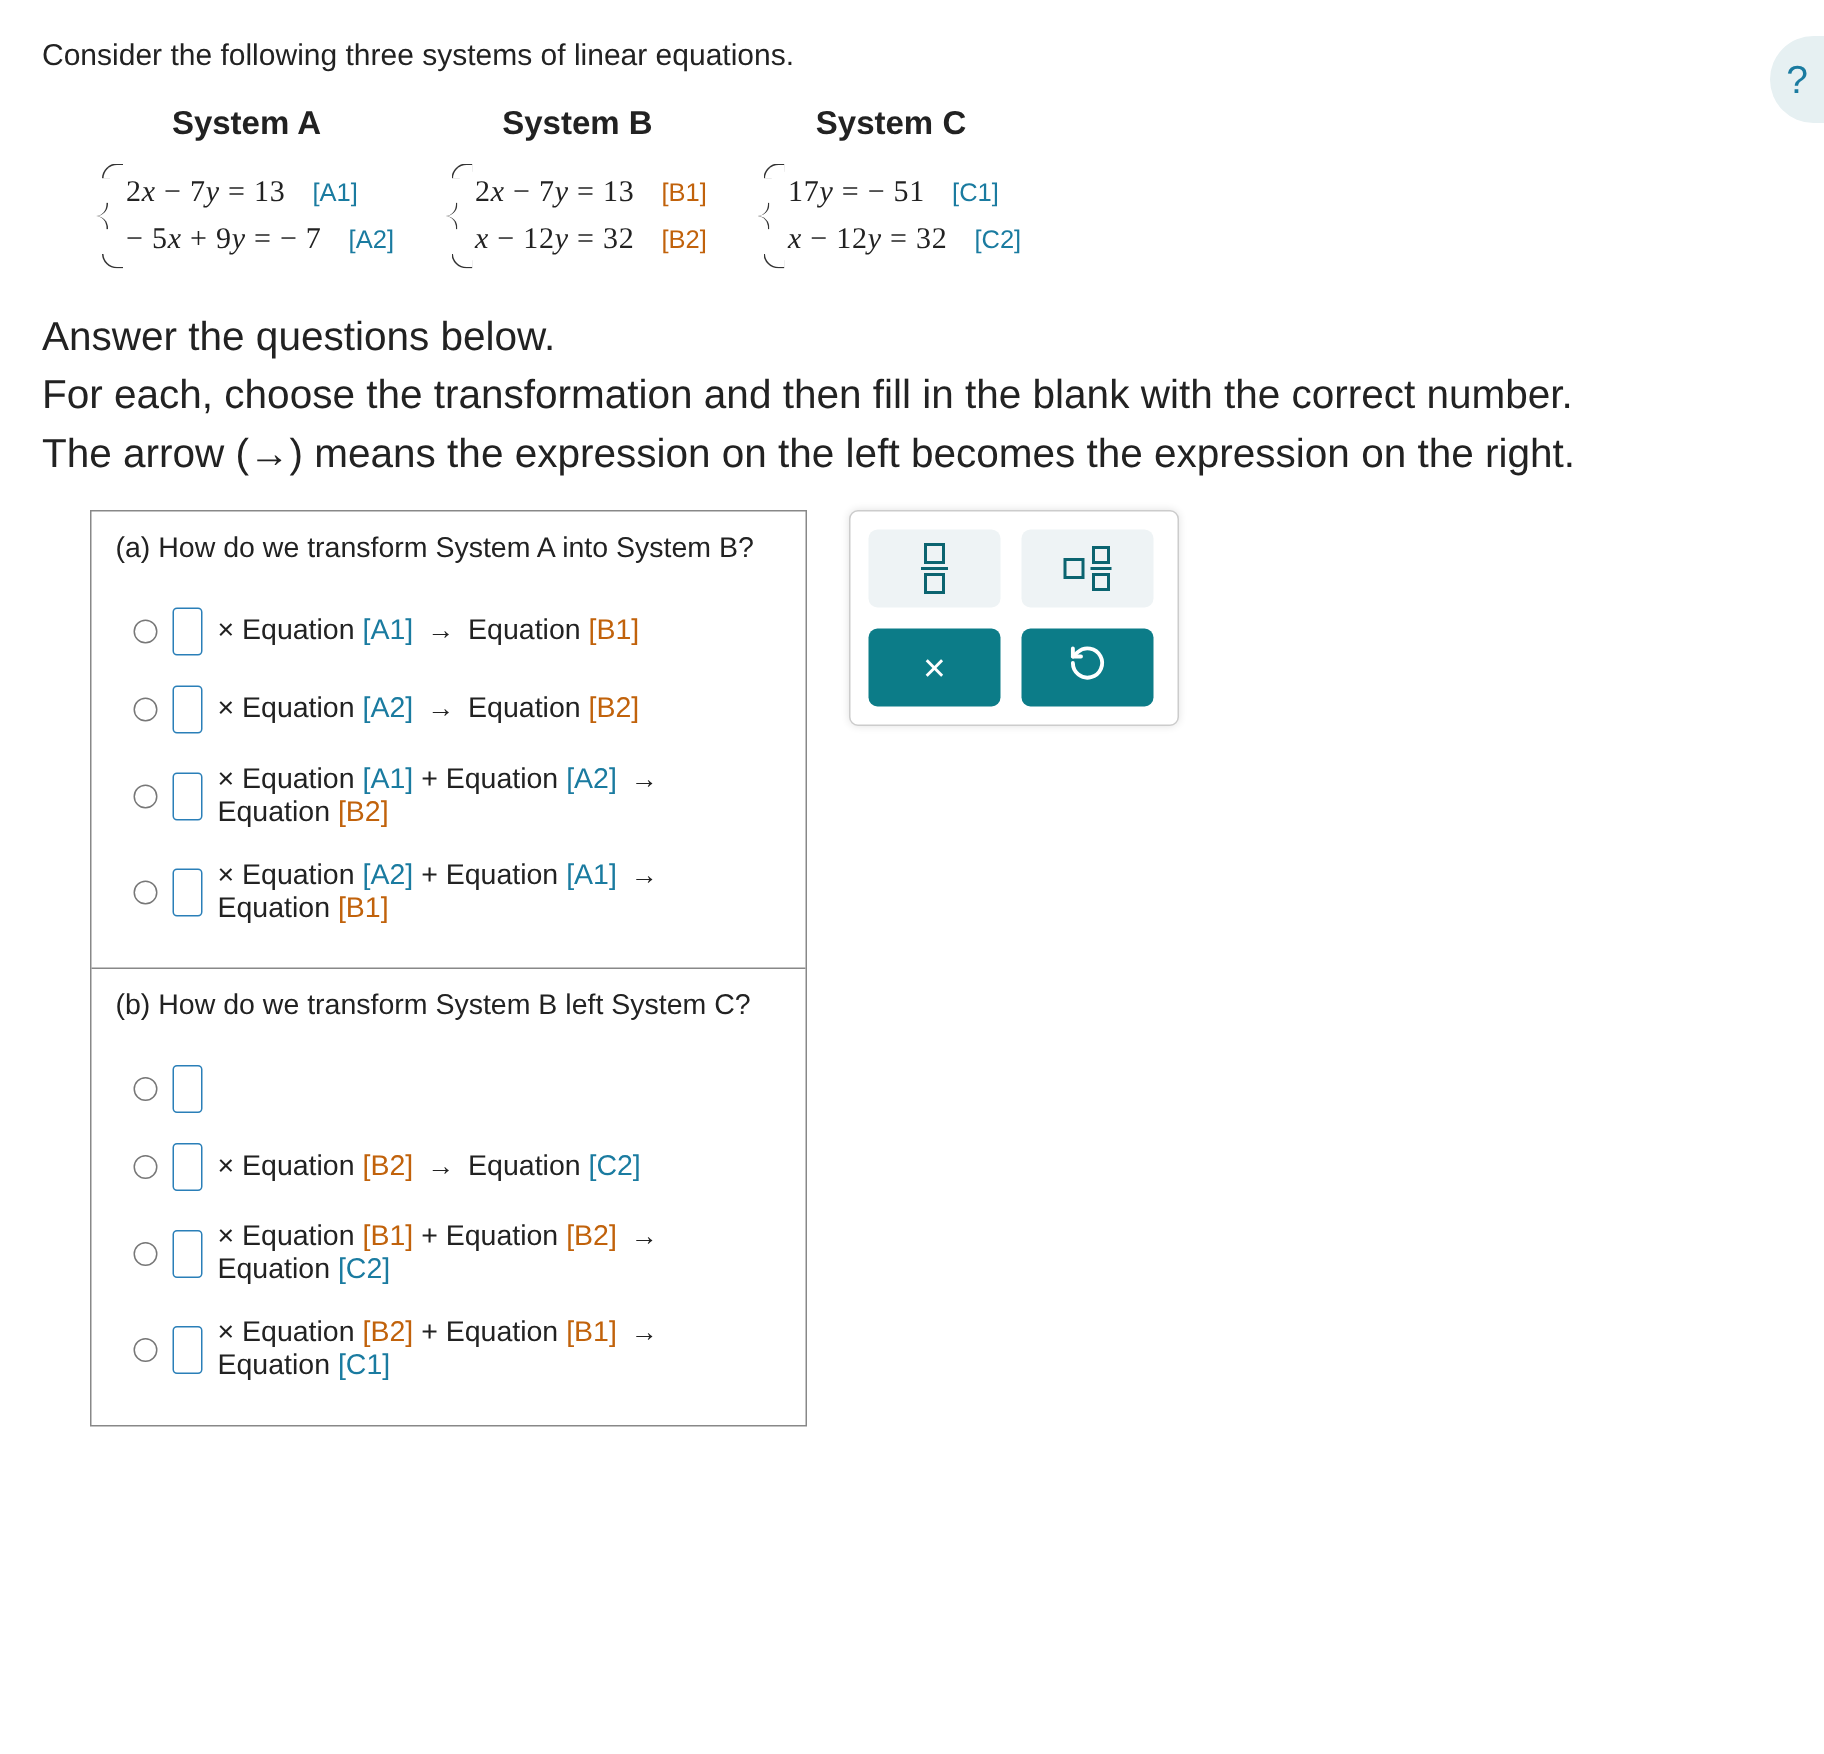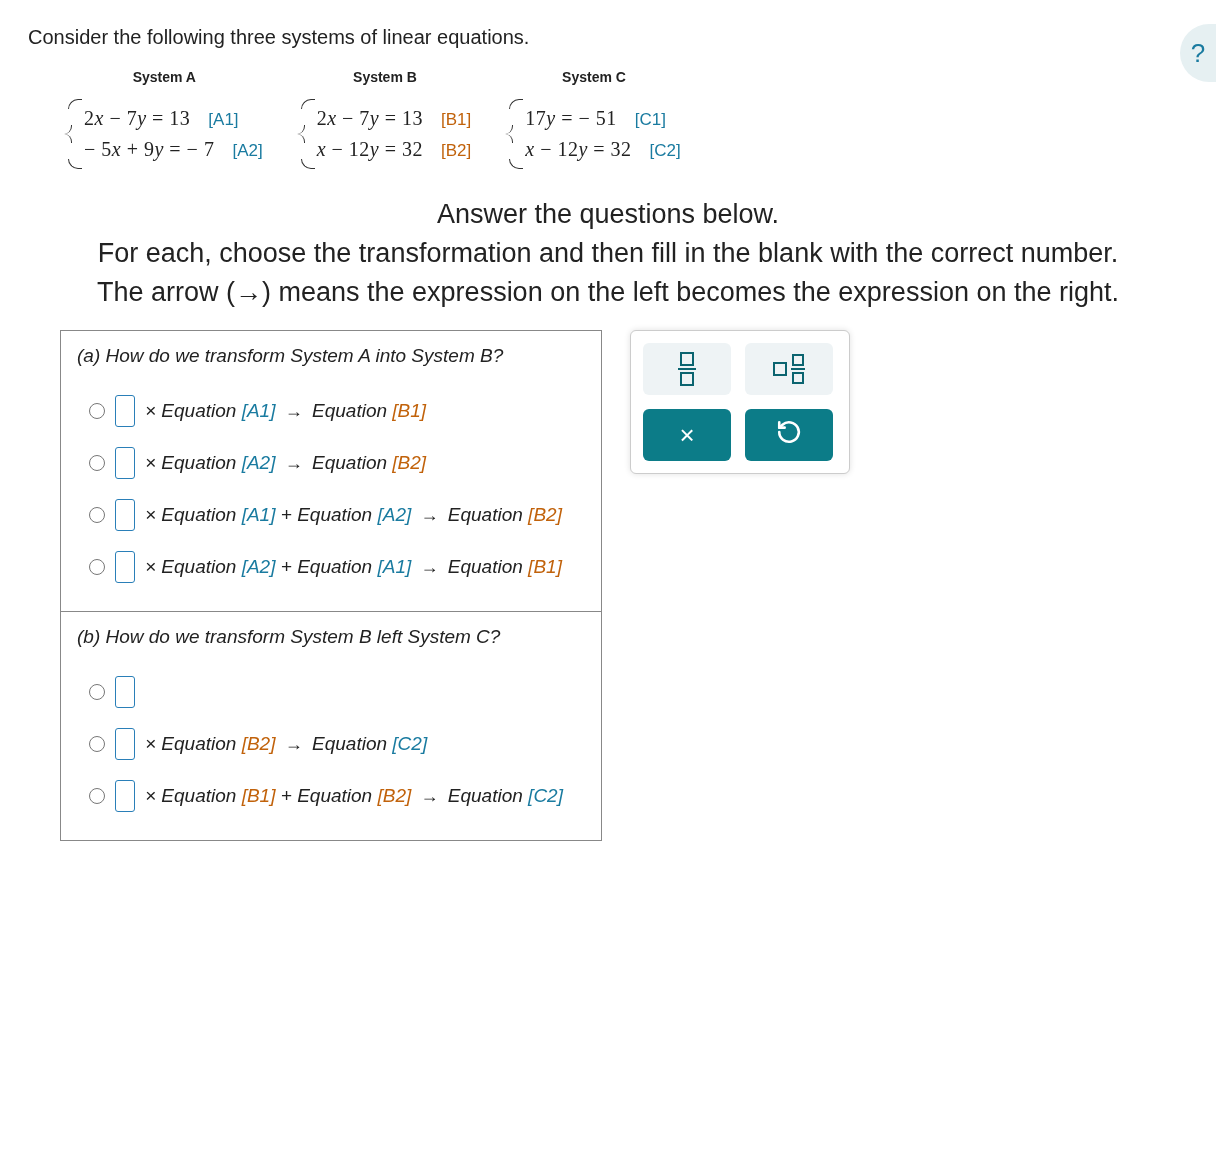--- a/index.html
+++ b/index.html
@@ -21,7 +21,7 @@
   .system { flex: 0 0 auto; }
   .system-header {
     font-weight: 700;
-    font-size: 14px;
+    font-size: 22px;
     text-align: center;
     margin-bottom: 14px;
   }

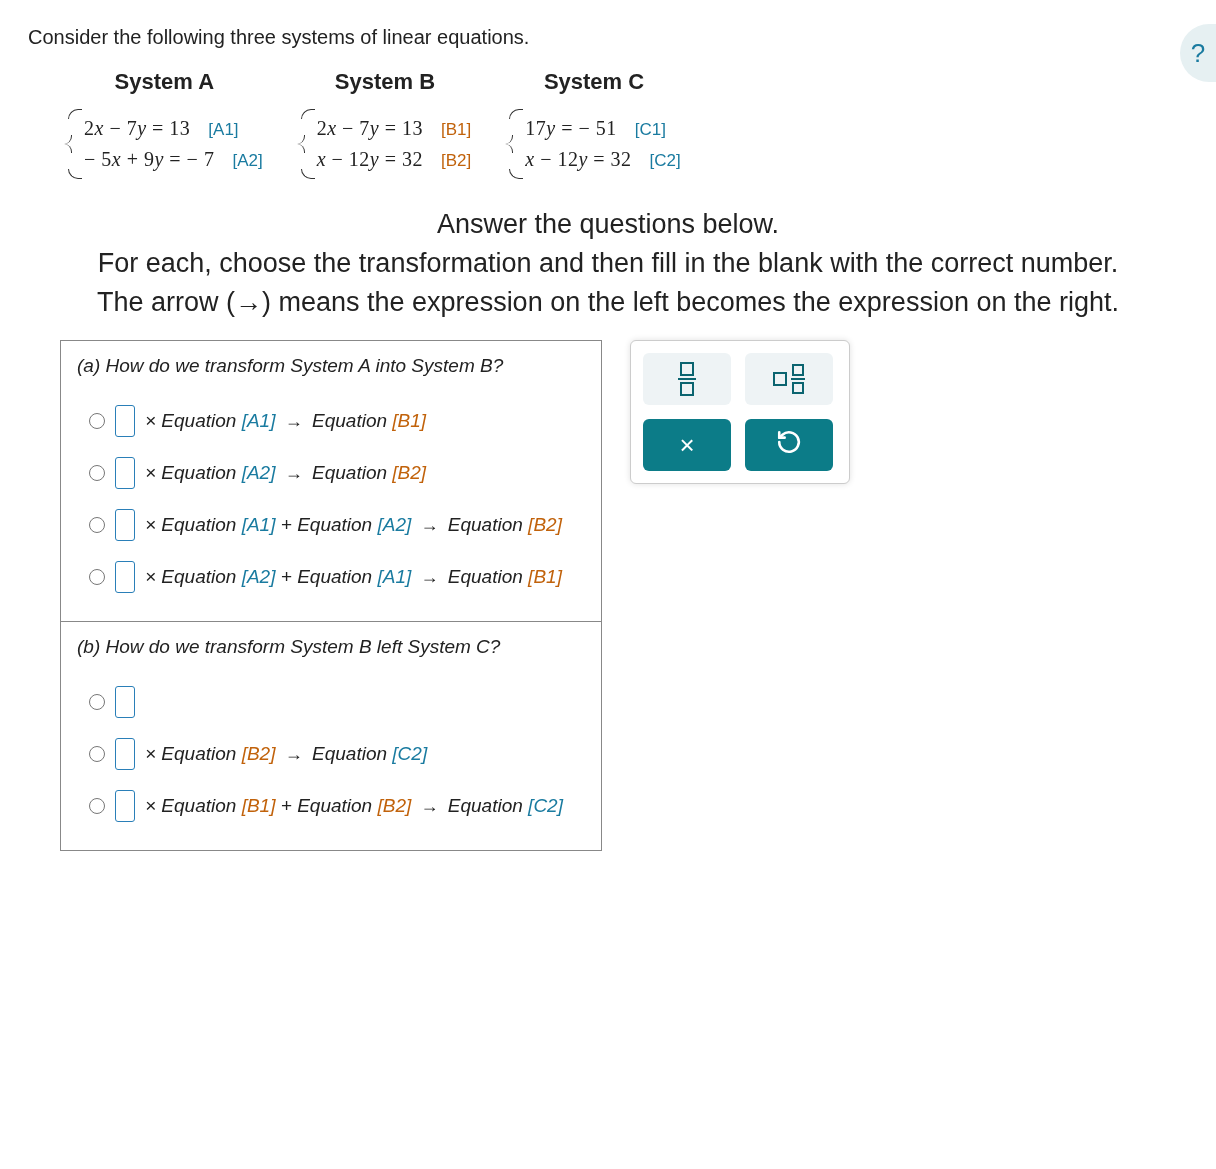--- a/index.html
+++ b/index.html
@@ -57,7 +57,7 @@
   .eq-tag { color:#1a7ba0; font-size:17px; }
   .eq-tag.orange { color:#c1620b; }
 
-  .instructions { font-size:27px; line-height:1.45; margin: 26px 0 18px 0; text-align: center; }
+  .instructions { font-size:27px; line-height:1.45; margin: 26px 0 18px 0; }
 
   .work-row { display:flex; gap:28px; align-items:flex-start; margin-left:32px;}
   .questions-box { border:1.5px solid #888; width:542px;font-style:italic; }

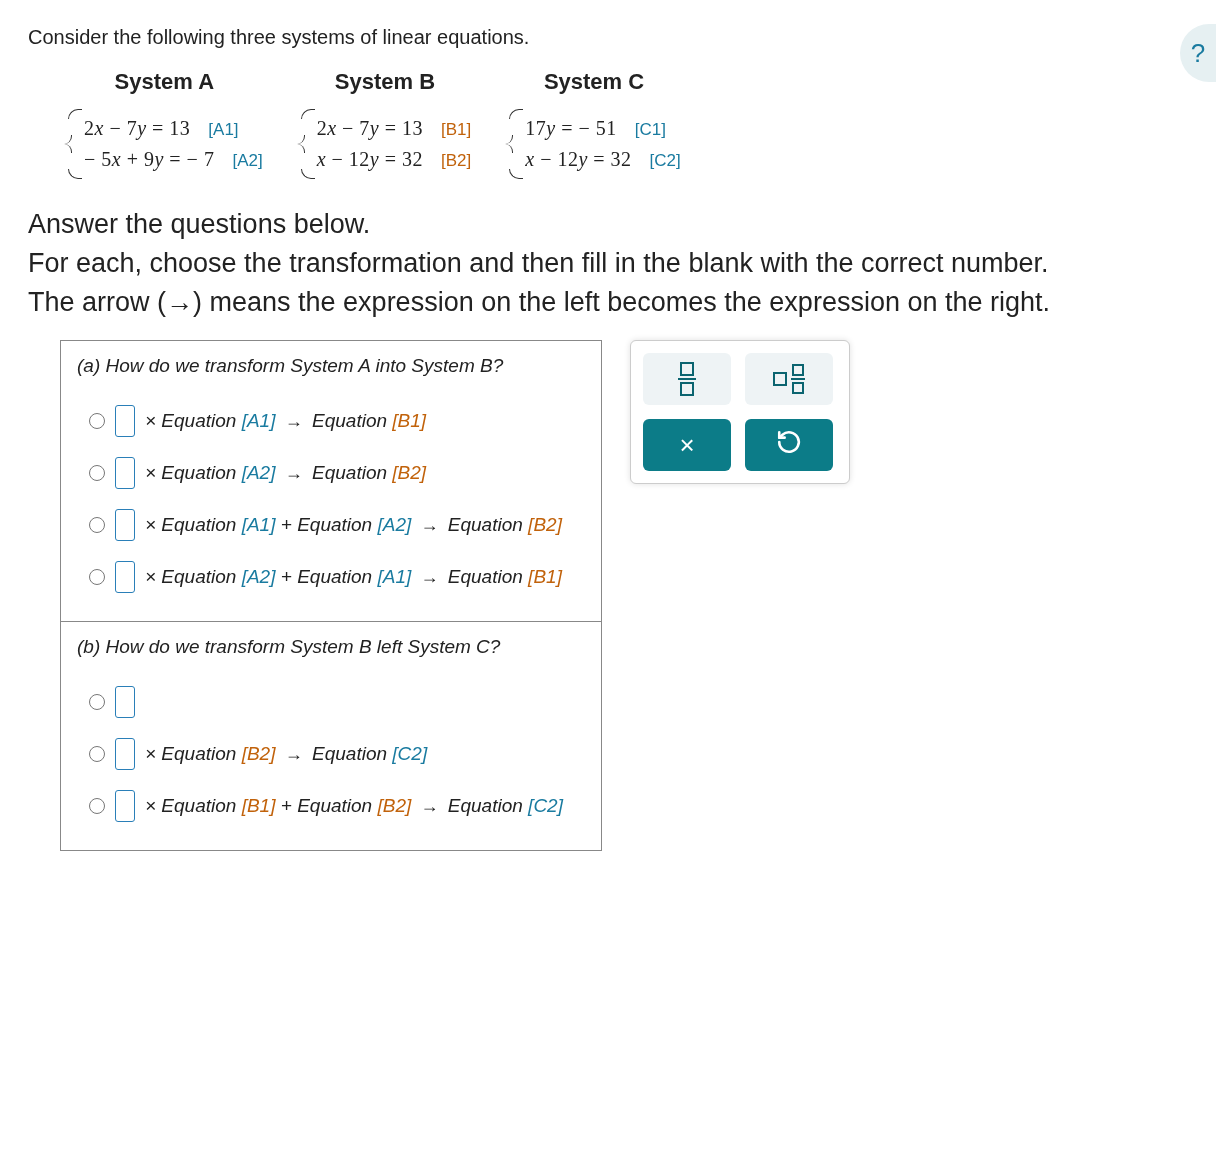--- a/index.html
+++ b/index.html
@@ -60,7 +60,7 @@
   .instructions { font-size:27px; line-height:1.45; margin: 26px 0 18px 0; }
 
   .work-row { display:flex; gap:28px; align-items:flex-start; margin-left:32px;}
-  .questions-box { border:1.5px solid #888; width:542px;font-style:italic; }
+  .questions-box { border:1.5px solid #888; width:478px; }
   .section { border-bottom:1.5px solid #888; padding: 14px 16px 18px 16px;}
   .section:last-child { border-bottom:none;}
   .section-title { font-size:19px; margin-bottom: 18px;}

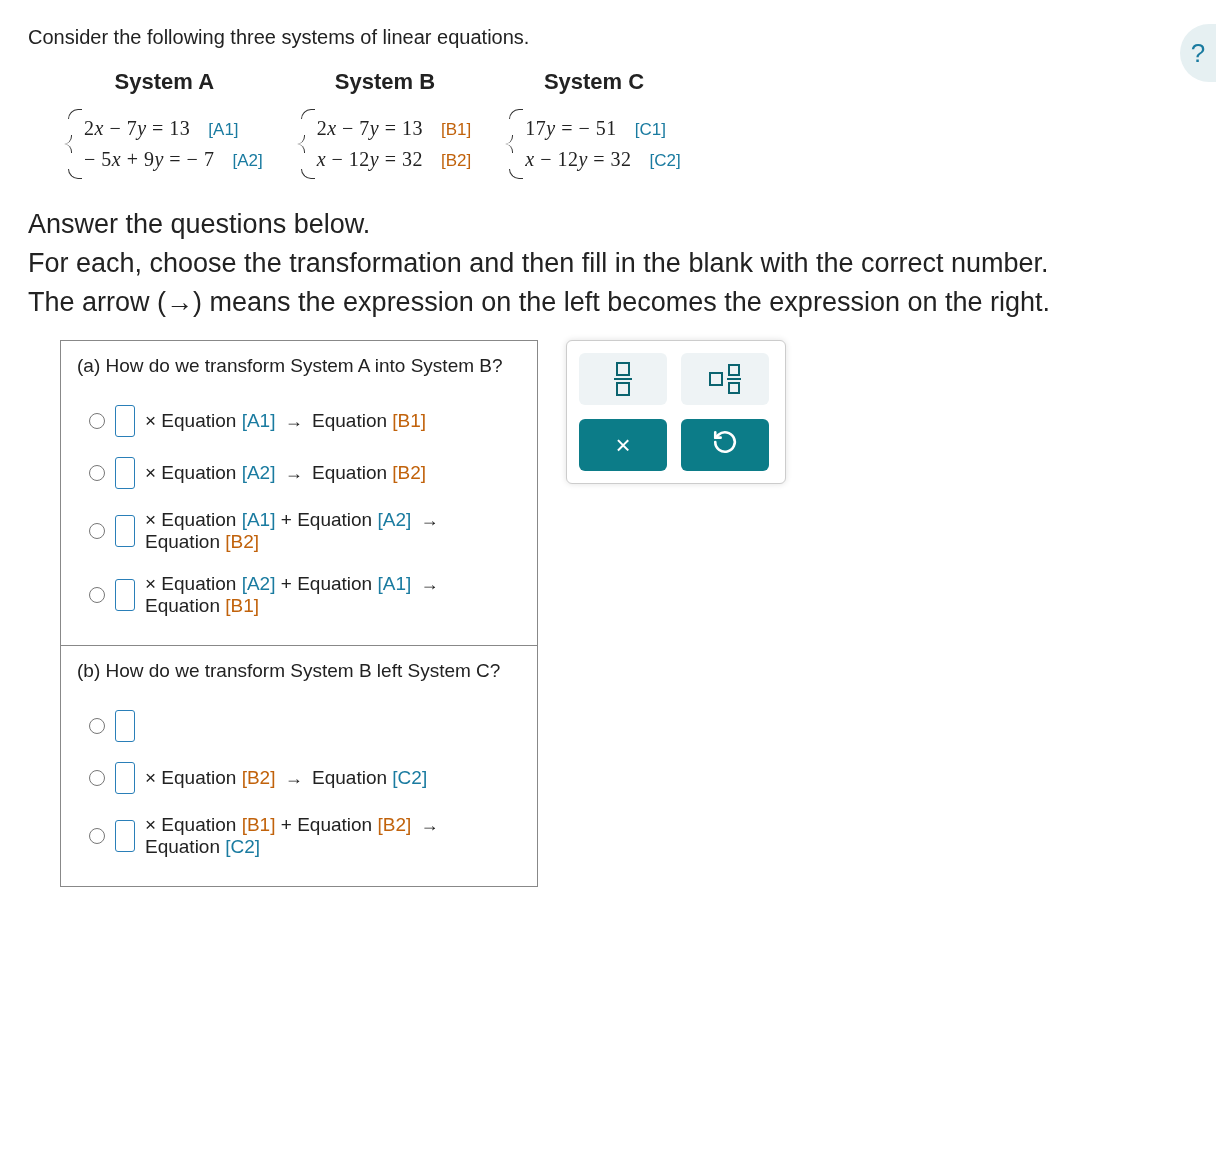--- a/index.html
+++ b/index.html
@@ -225,6 +225,11 @@
         <span class="number-box"></span>
         <span class="eq-name">× Equation <span class="tag orange">[B1]</span> + Equation <span class="tag orange">[B2]</span> <span class="arrow">→</span> Equation <span class="tag">[C2]</span></span>
       </div>
+      <div class="opt-row">
+        <span class="radio"></span>
+        <span class="number-box"></span>
+        <span class="eq-name">× Equation <span class="tag orange">[B2]</span> + Equation <span class="tag orange">[B1]</span> <span class="arrow">→</span> Equation <span class="tag">[C1]</span></span>
+      </div>
     </div>
   </div>
 

